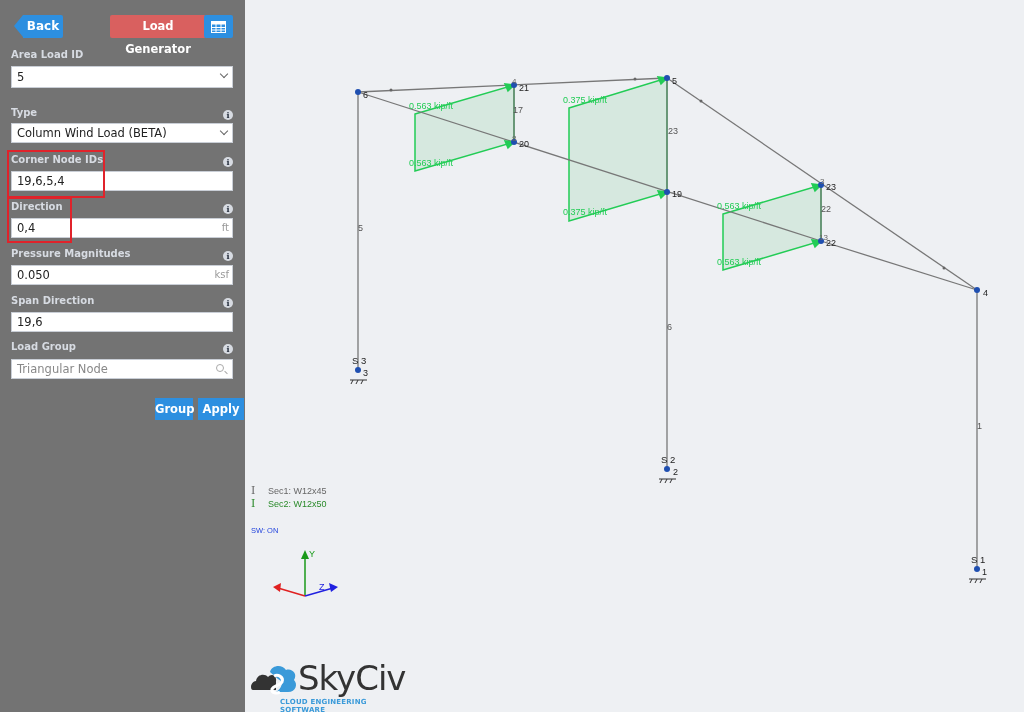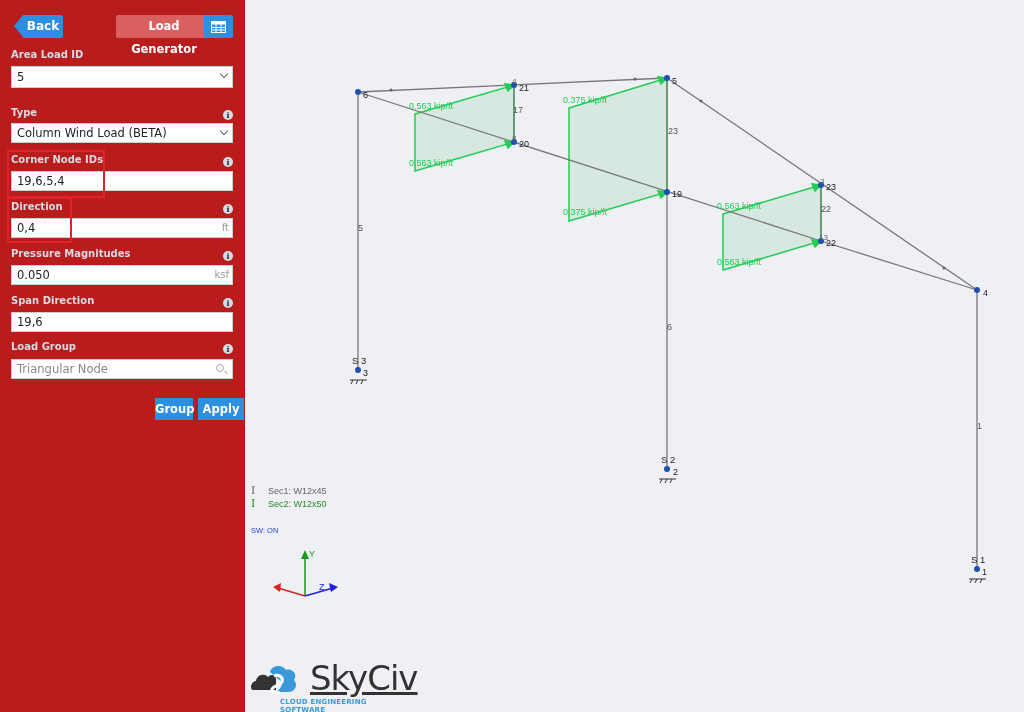--- a/index.html
+++ b/index.html
@@ -5,7 +5,7 @@
   * { box-sizing: border-box; margin: 0; padding: 0; }
   html, body { width: 1024px; height: 712px; overflow: hidden; font-family: "DejaVu Sans", "Liberation Sans", sans-serif; }
   body { position: relative; background: #eef0f3; }
-  .sidebar { position: absolute; left: 0; top: 0; width: 245px; height: 712px; background: #b91c1c; color: #e6e9ee; }
+  .sidebar { position: absolute; left: 0; top: 0; width: 245px; height: 712px; background: #737373; color: #e6e9ee; }
   .back-btn { position: absolute; left: 23px; top: 15px; width: 40px; height: 23px; background: #2d8fe0; color: #fff; font-size: 12px; font-weight: bold; line-height: 23px; text-align: center; border-radius: 0 2px 2px 0; cursor: pointer; }
   .back-btn::before { content: ""; position: absolute; left: -9px; top: 0; border-right: 9px solid #2d8fe0; border-top: 11.5px solid transparent; border-bottom: 11.5px solid transparent; }
   .lg-btn { position: absolute; left: 116px; top: 15px; width: 96px; height: 23px; background: #d9605f; color: #fff; font-size: 11.5px; font-weight: bold; line-height: 23px; text-align: center; border-radius: 2px; cursor: pointer; }

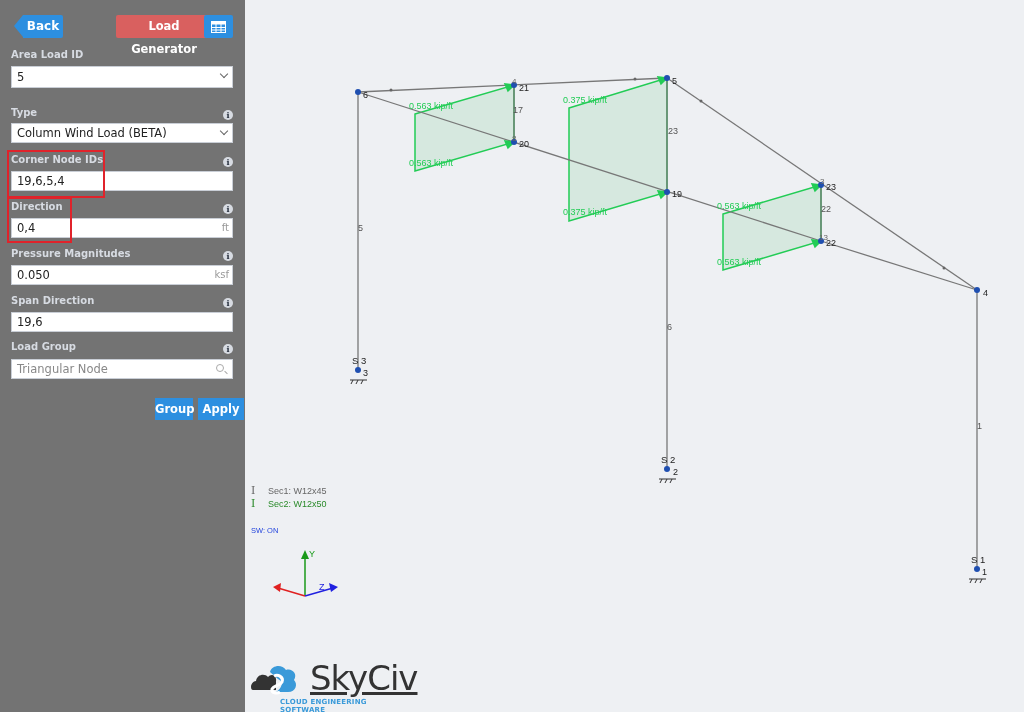--- a/index.html
+++ b/index.html
@@ -8,7 +8,7 @@
   .sidebar { position: absolute; left: 0; top: 0; width: 245px; height: 712px; background: #737373; color: #e6e9ee; }
   .back-btn { position: absolute; left: 23px; top: 15px; width: 40px; height: 23px; background: #2d8fe0; color: #fff; font-size: 12px; font-weight: bold; line-height: 23px; text-align: center; border-radius: 0 2px 2px 0; cursor: pointer; }
   .back-btn::before { content: ""; position: absolute; left: -9px; top: 0; border-right: 9px solid #2d8fe0; border-top: 11.5px solid transparent; border-bottom: 11.5px solid transparent; }
-  .lg-btn { position: absolute; left: 116px; top: 15px; width: 96px; height: 23px; background: #d9605f; color: #fff; font-size: 11.5px; font-weight: bold; line-height: 23px; text-align: center; border-radius: 2px; cursor: pointer; }
+  .lg-btn { position: absolute; left: 110px; top: 15px; width: 96px; height: 23px; background: #d9605f; color: #fff; font-size: 11.5px; font-weight: bold; line-height: 23px; text-align: center; border-radius: 2px; cursor: pointer; }
   .grid-btn { position: absolute; left: 204px; top: 15px; width: 29px; height: 23px; background: #2d8fe0; border-radius: 2px; cursor: pointer; display: flex; align-items: center; justify-content: center; }
   .lbl { position: absolute; left: 11px; font-size: 10px; font-weight: bold; color: #d7dbe2; }
   .info { position: absolute; right: 12px; width: 10px; height: 10px; border-radius: 50%; background: #d7dbe2; color: #1d2535; font-size: 8px; font-weight: bold; line-height: 10px; text-align: center; font-family: "DejaVu Serif", serif; }

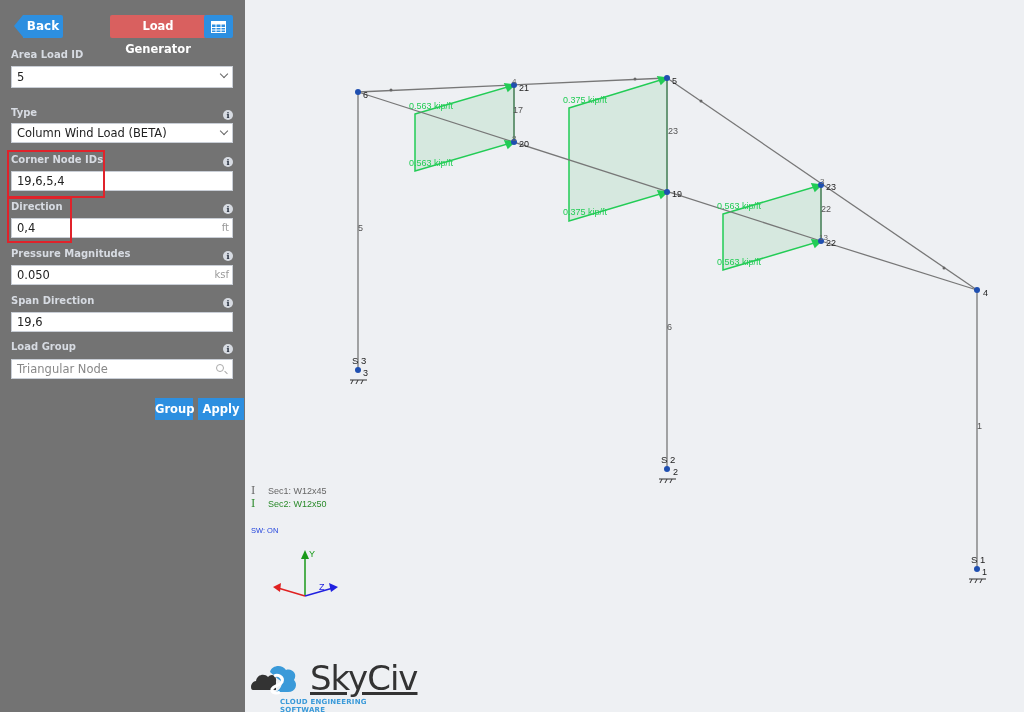--- a/index.html
+++ b/index.html
@@ -22,7 +22,7 @@
   .act-btn { position: absolute; top: 398px; height: 22px; background: #2d8fe0; color: #fff; font-size: 11.5px; font-weight: bold; line-height: 22px; text-align: center; cursor: pointer; }
   .canvas { position: absolute; left: 245px; top: 0; width: 779px; height: 712px; }
   .logo { position: absolute; left: 250px; top: 658px; width: 160px; height: 50px; }
-  .logo-text { position: absolute; left: 60px; top: 0; font-size: 34px; color: #333; font-family: "DejaVu Sans", sans-serif; letter-spacing: -1px; text-decoration: underline; }
+  .logo-text { position: absolute; left: 48px; top: 0; font-size: 34px; color: #333; font-family: "DejaVu Sans", sans-serif; letter-spacing: -1px; }
   .logo-sub { position: absolute; left: 30px; top: 40px; font-size: 7px; font-weight: bold; color: #3a9ad9; letter-spacing: 0.2px; }
 </style>
 </head>

